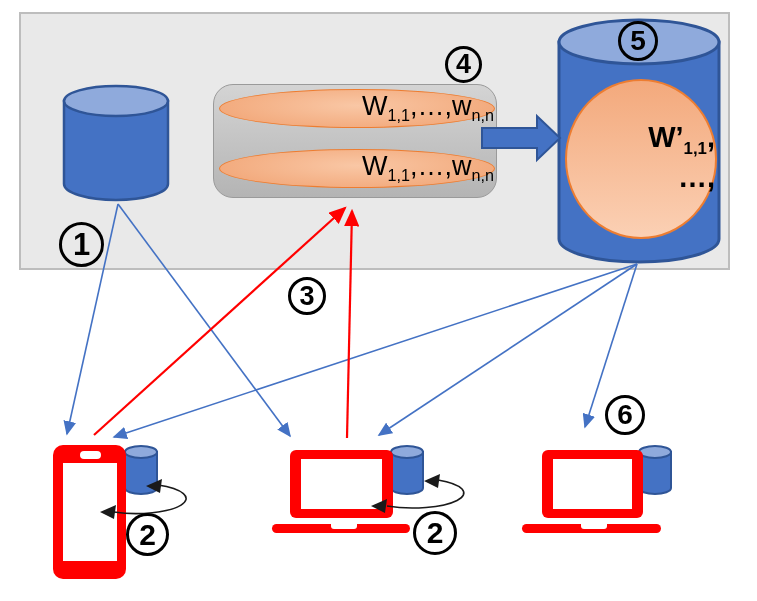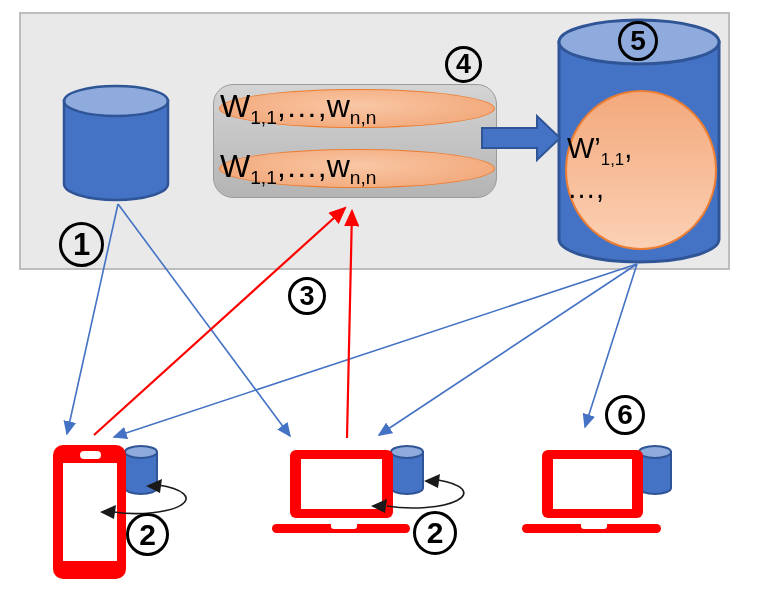--- a/index.html
+++ b/index.html
@@ -25,8 +25,8 @@
     width:276px; height:39px; border-radius:50%;
     background:radial-gradient(55% 70% at 50% 42%, #f9c7a5 0%, #f2a87a 100%);
     border:1.5px solid #ED7D31; box-sizing:border-box;
-    display:flex; align-items:center; justify-content:flex-start;
-    font-size:32px; color:#000;
+    display:flex; align-items:center; justify-content:flex-end;
+    font-size:27px; color:#000;
   }
   .weights-ellipse sub { font-size:60%; }
   .we1 { left:219px; top:89px; }

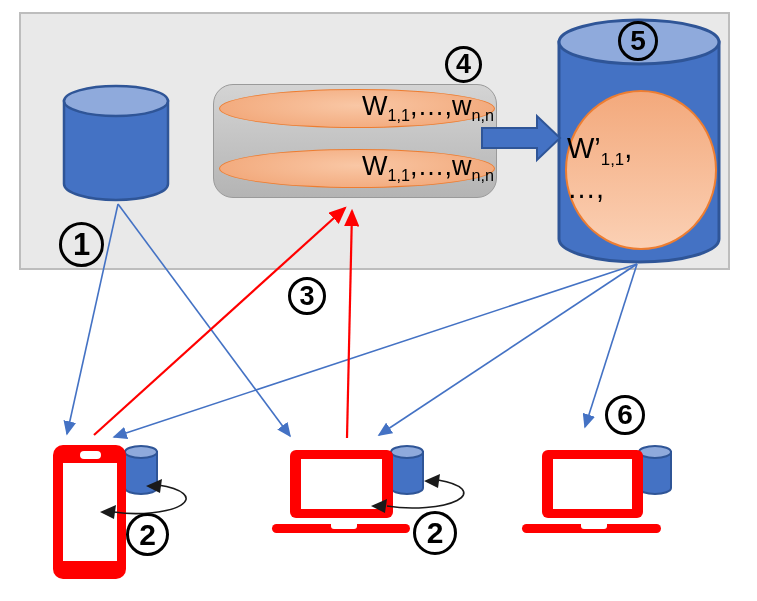--- a/index.html
+++ b/index.html
@@ -34,11 +34,11 @@
 
   
   .agg-circle {
-    left:565px; top:90px; width:152px; height:160px; border-radius:50%;
+    left:565px; top:79px; width:152px; height:160px; border-radius:50%;
     background:linear-gradient(180deg,#f3a97c 0%, #fbd0b4 100%);
     border:2px solid #ED7D31; box-sizing:border-box;
-    display:flex; flex-direction:column; align-items:flex-start; justify-content:center;
-    color:#000; line-height:1.25;
+    display:flex; flex-direction:column; align-items:flex-end; justify-content:center;
+    color:#000; line-height:1.25;font-weight:bold;
   }
   .agg-line { font-size:29px; }
   .agg-line sub { font-size:58%; }

